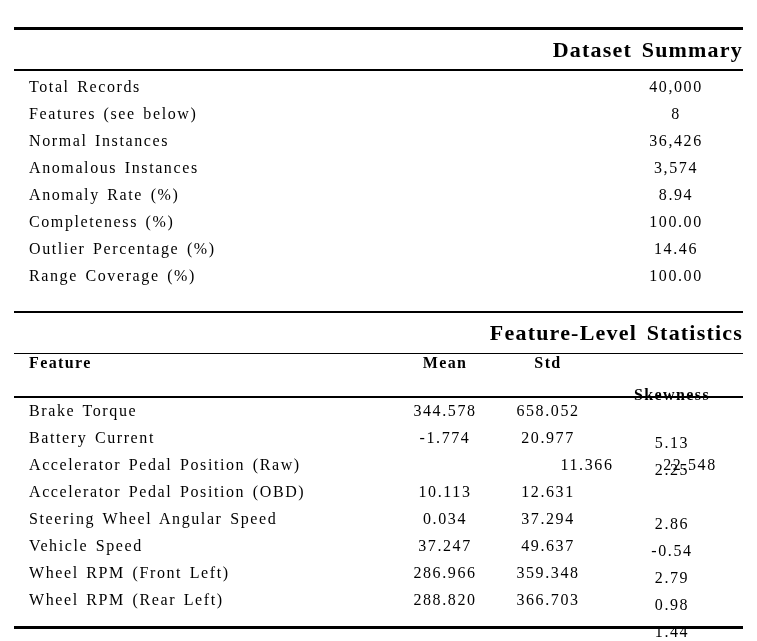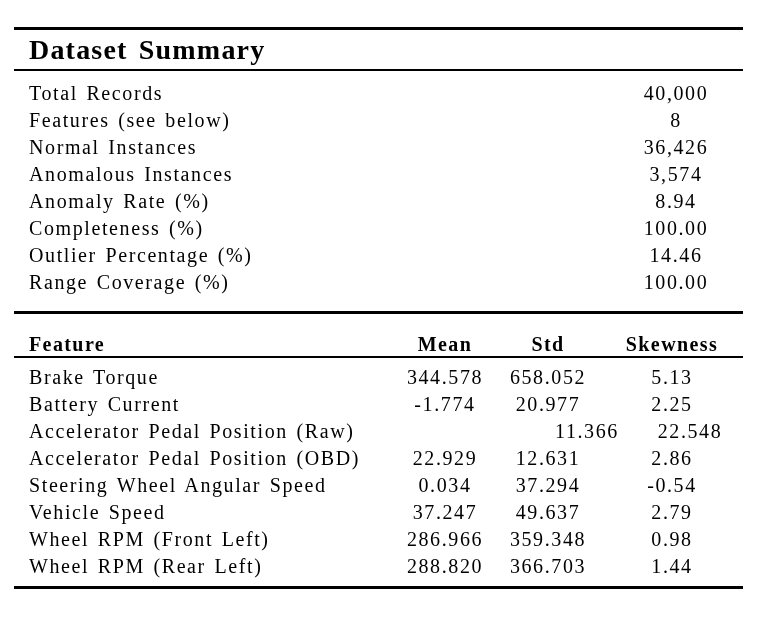--- a/index.html
+++ b/index.html
@@ -30,11 +30,12 @@
     display: flex;
     align-items: center;
     font-weight: bold;
-    font-size: 28px;
+    font-size: 22px;
     letter-spacing: 1.2px;
     word-spacing: 3px;
     padding-left: 15px;
     box-sizing: border-box;
+    justify-content: flex-end;
   }
   .title-1 { height: 39px; }
   .title-2 { height: 40px; }

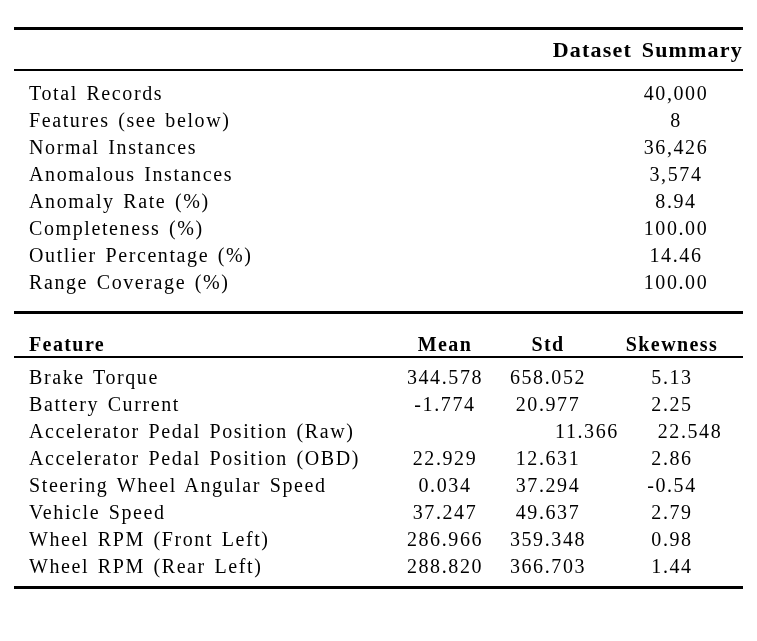--- a/index.html
+++ b/index.html
@@ -45,9 +45,9 @@
 
   .srow, .frow, .colheader {
     display: flex;
-    align-items: flex-end;
+    align-items: flex-start;
     height: 27px;
-    font-size: 20px;
+    font-size: 16px;
     letter-spacing: 1.6px;
     word-spacing: 2px;
     white-space: nowrap;

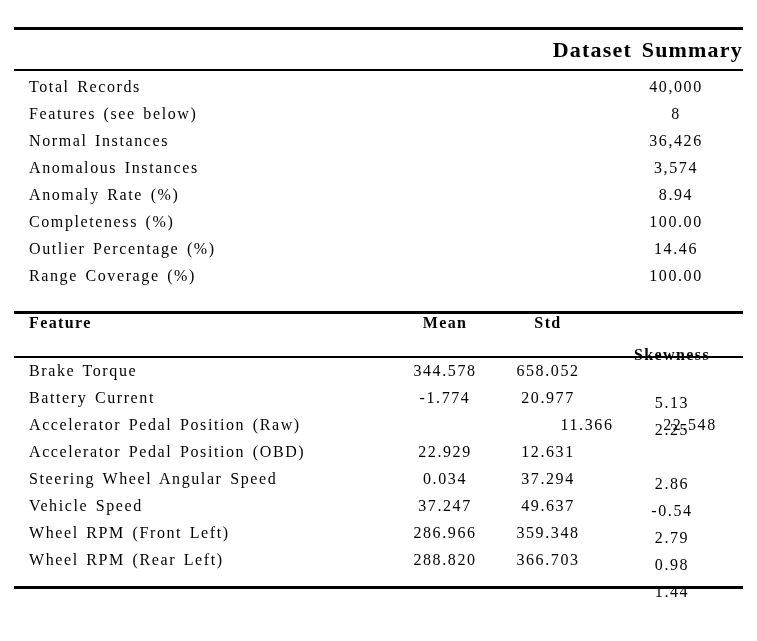--- a/index.html
+++ b/index.html
@@ -121,6 +121,9 @@
 
   <div class="rule rule-divider"></div>
 
+  <div class="section-title title-2">
+    <span>Feature-Level Statistics</span>
+  </div>
 
   <div class="rule rule-thin"></div>
 

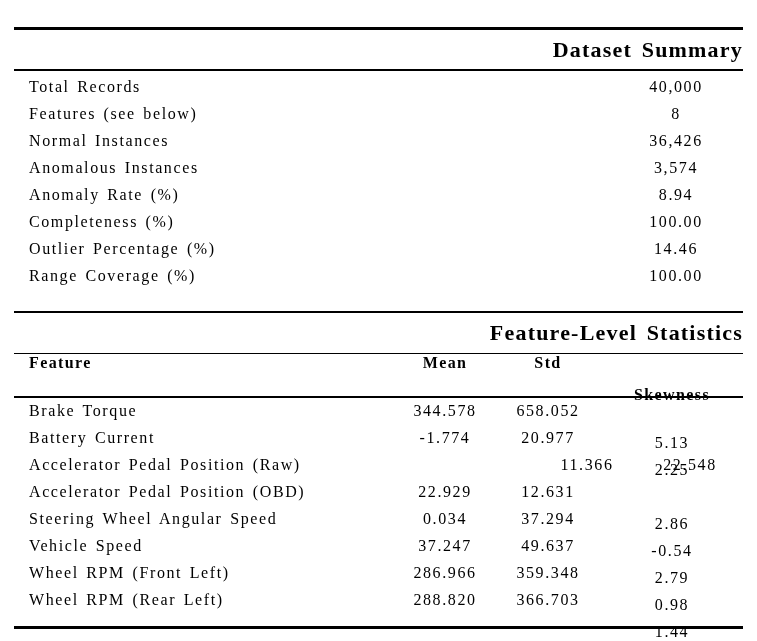--- a/index.html
+++ b/index.html
@@ -156,7 +156,7 @@
     </div>
     <div class="frow">
       <span class="label-cell">Accelerator Pedal Position (OBD)</span>
-      <span class="col-mean">22.929</span>
+      <span class="col-mean">10.113</span>
       <span class="col-std">12.631</span>
       <span class="col-skew">2.86</span>
     </div>

